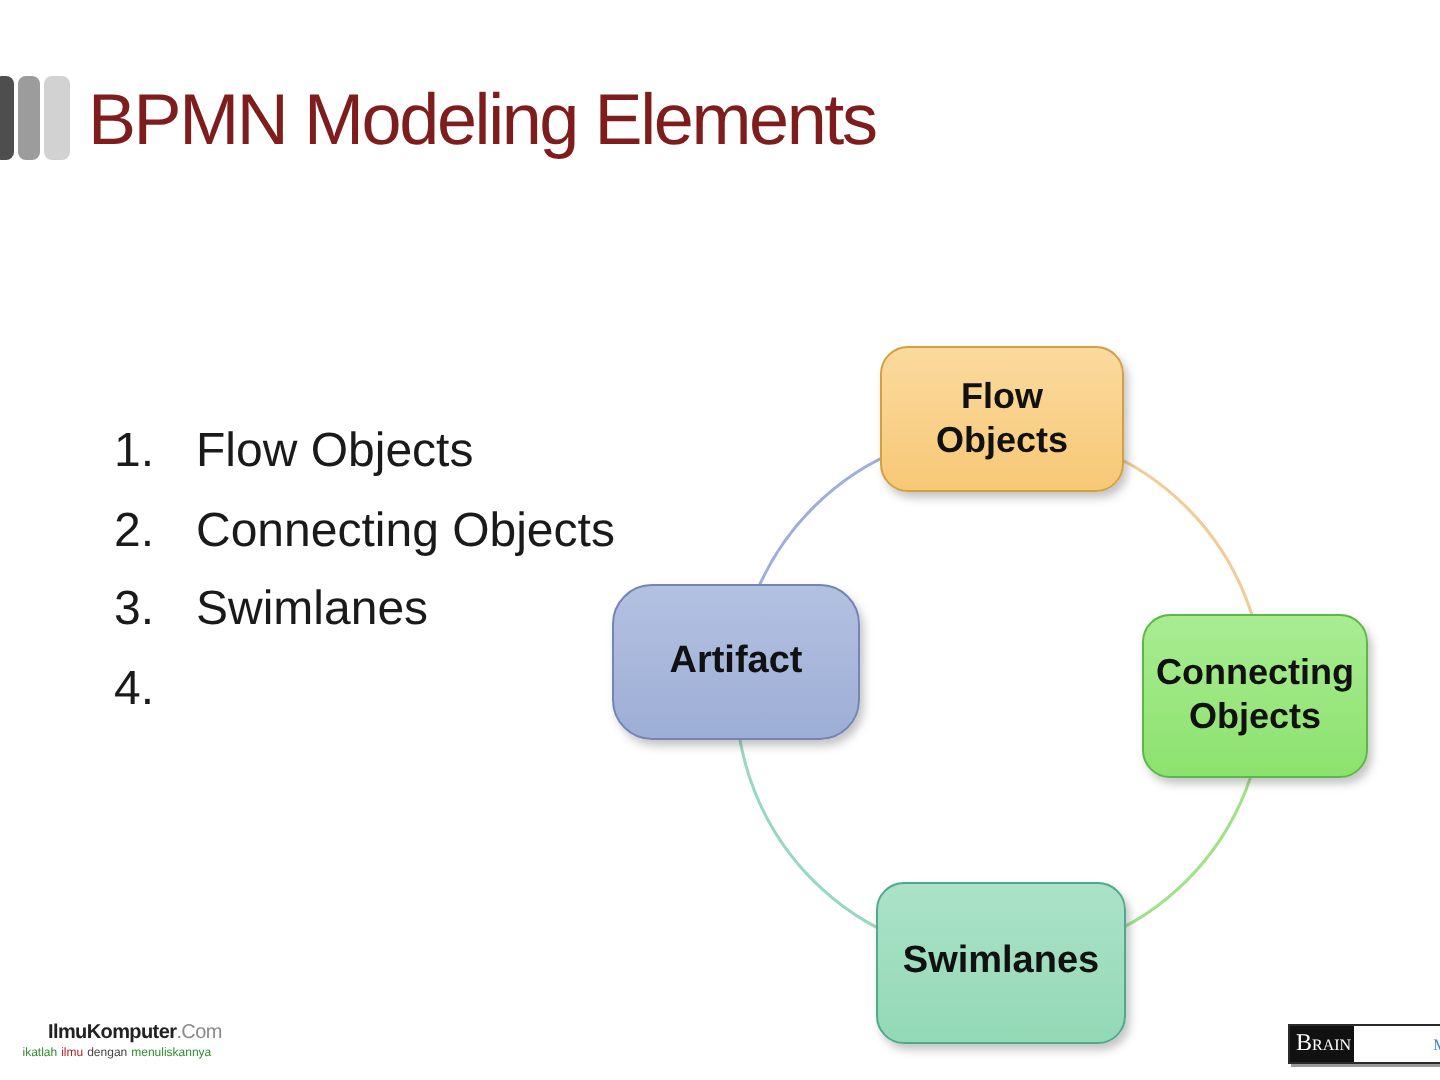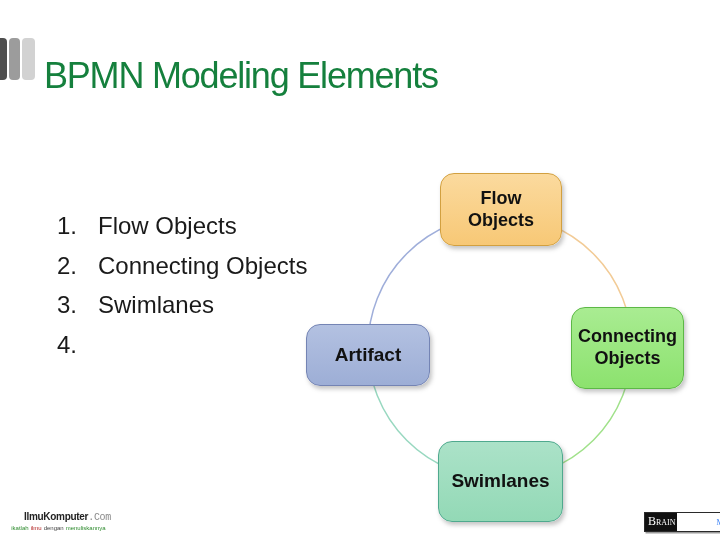--- a/index.html
+++ b/index.html
@@ -15,8 +15,8 @@
   .bar-2 { left:9px;  width:11px; background:#9c9c9c; }
   .bar-3 { left:22px; width:13px; background:#d2d2d2; }
   .slide-title {
-    position:absolute; left:44px; top:55px; font-size:36px; font-weight:400;
-    letter-spacing:-1.2px; color:#15803d; white-space:nowrap;
+    position:absolute; left:44px; top:39px; font-size:36px; font-weight:400;
+    letter-spacing:-1.2px; color:#7f1d1d; white-space:nowrap;
   }
 
   

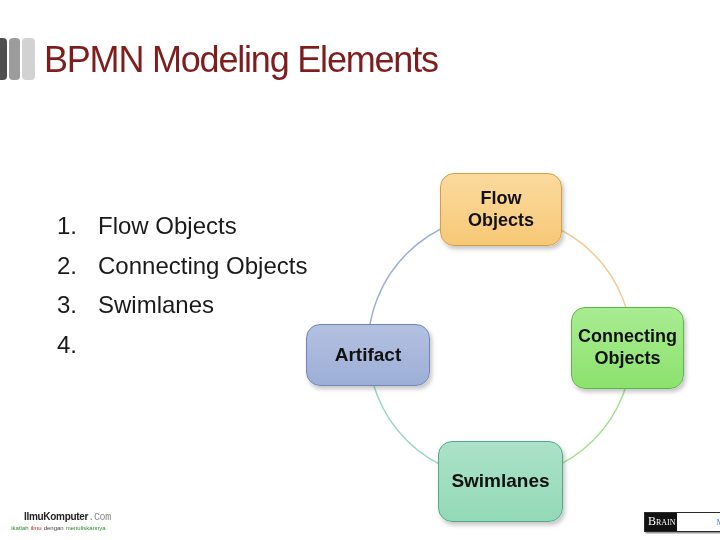--- a/index.html
+++ b/index.html
@@ -106,7 +106,7 @@
     <span class="node-label big">Swimlanes</span>
   </div>
 
-  <div class="node" style="left: 306px; top: 324px; width: 124px; height: 62px; --fill-top: #B3C1E1; --fill-bottom: #9DAED6; --border-c: #7484B4;">
+  <div class="node" style="left: 306px; top: 292px; width: 124px; height: 78px; border-radius: 20px; --fill-top: #B3C1E1; --fill-bottom: #9DAED6; --border-c: #7484B4;">
     <span class="node-label big">Artifact</span>
   </div>
 

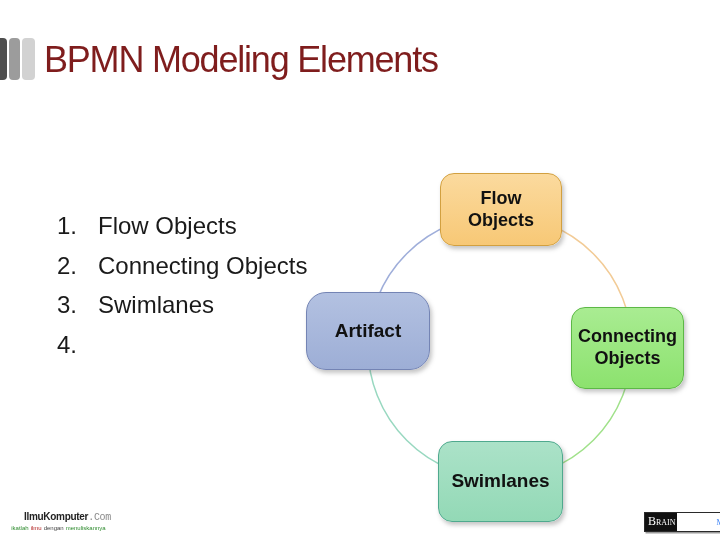--- a/index.html
+++ b/index.html
@@ -111,7 +111,7 @@
   </div>
 
   <div class="ik-logo">
-    <div class="ik-name"><span style="color: rgb(34, 34, 34); padding-left: 16px;">IlmuKomputer</span><span class="ik-suffix" style="color: rgb(138, 138, 138); font-family: Liberation Mono, monospace;">.Com</span></div>
+    <div class="ik-name"><span style="color: rgb(34, 34, 34); padding-left: 16px;">IlmuKomputer</span><span class="ik-suffix" style="color: rgb(138, 138, 138);">.Com</span></div>
     <div class="ik-tagline">
       <span style="color: rgb(46, 139, 46);">ikatlah</span><span style="color: rgb(178, 34, 34);">ilmu</span><span style="color: rgb(68, 68, 68);">dengan</span><span style="color: rgb(46, 139, 46);">menuliskannya</span>
     </div>

